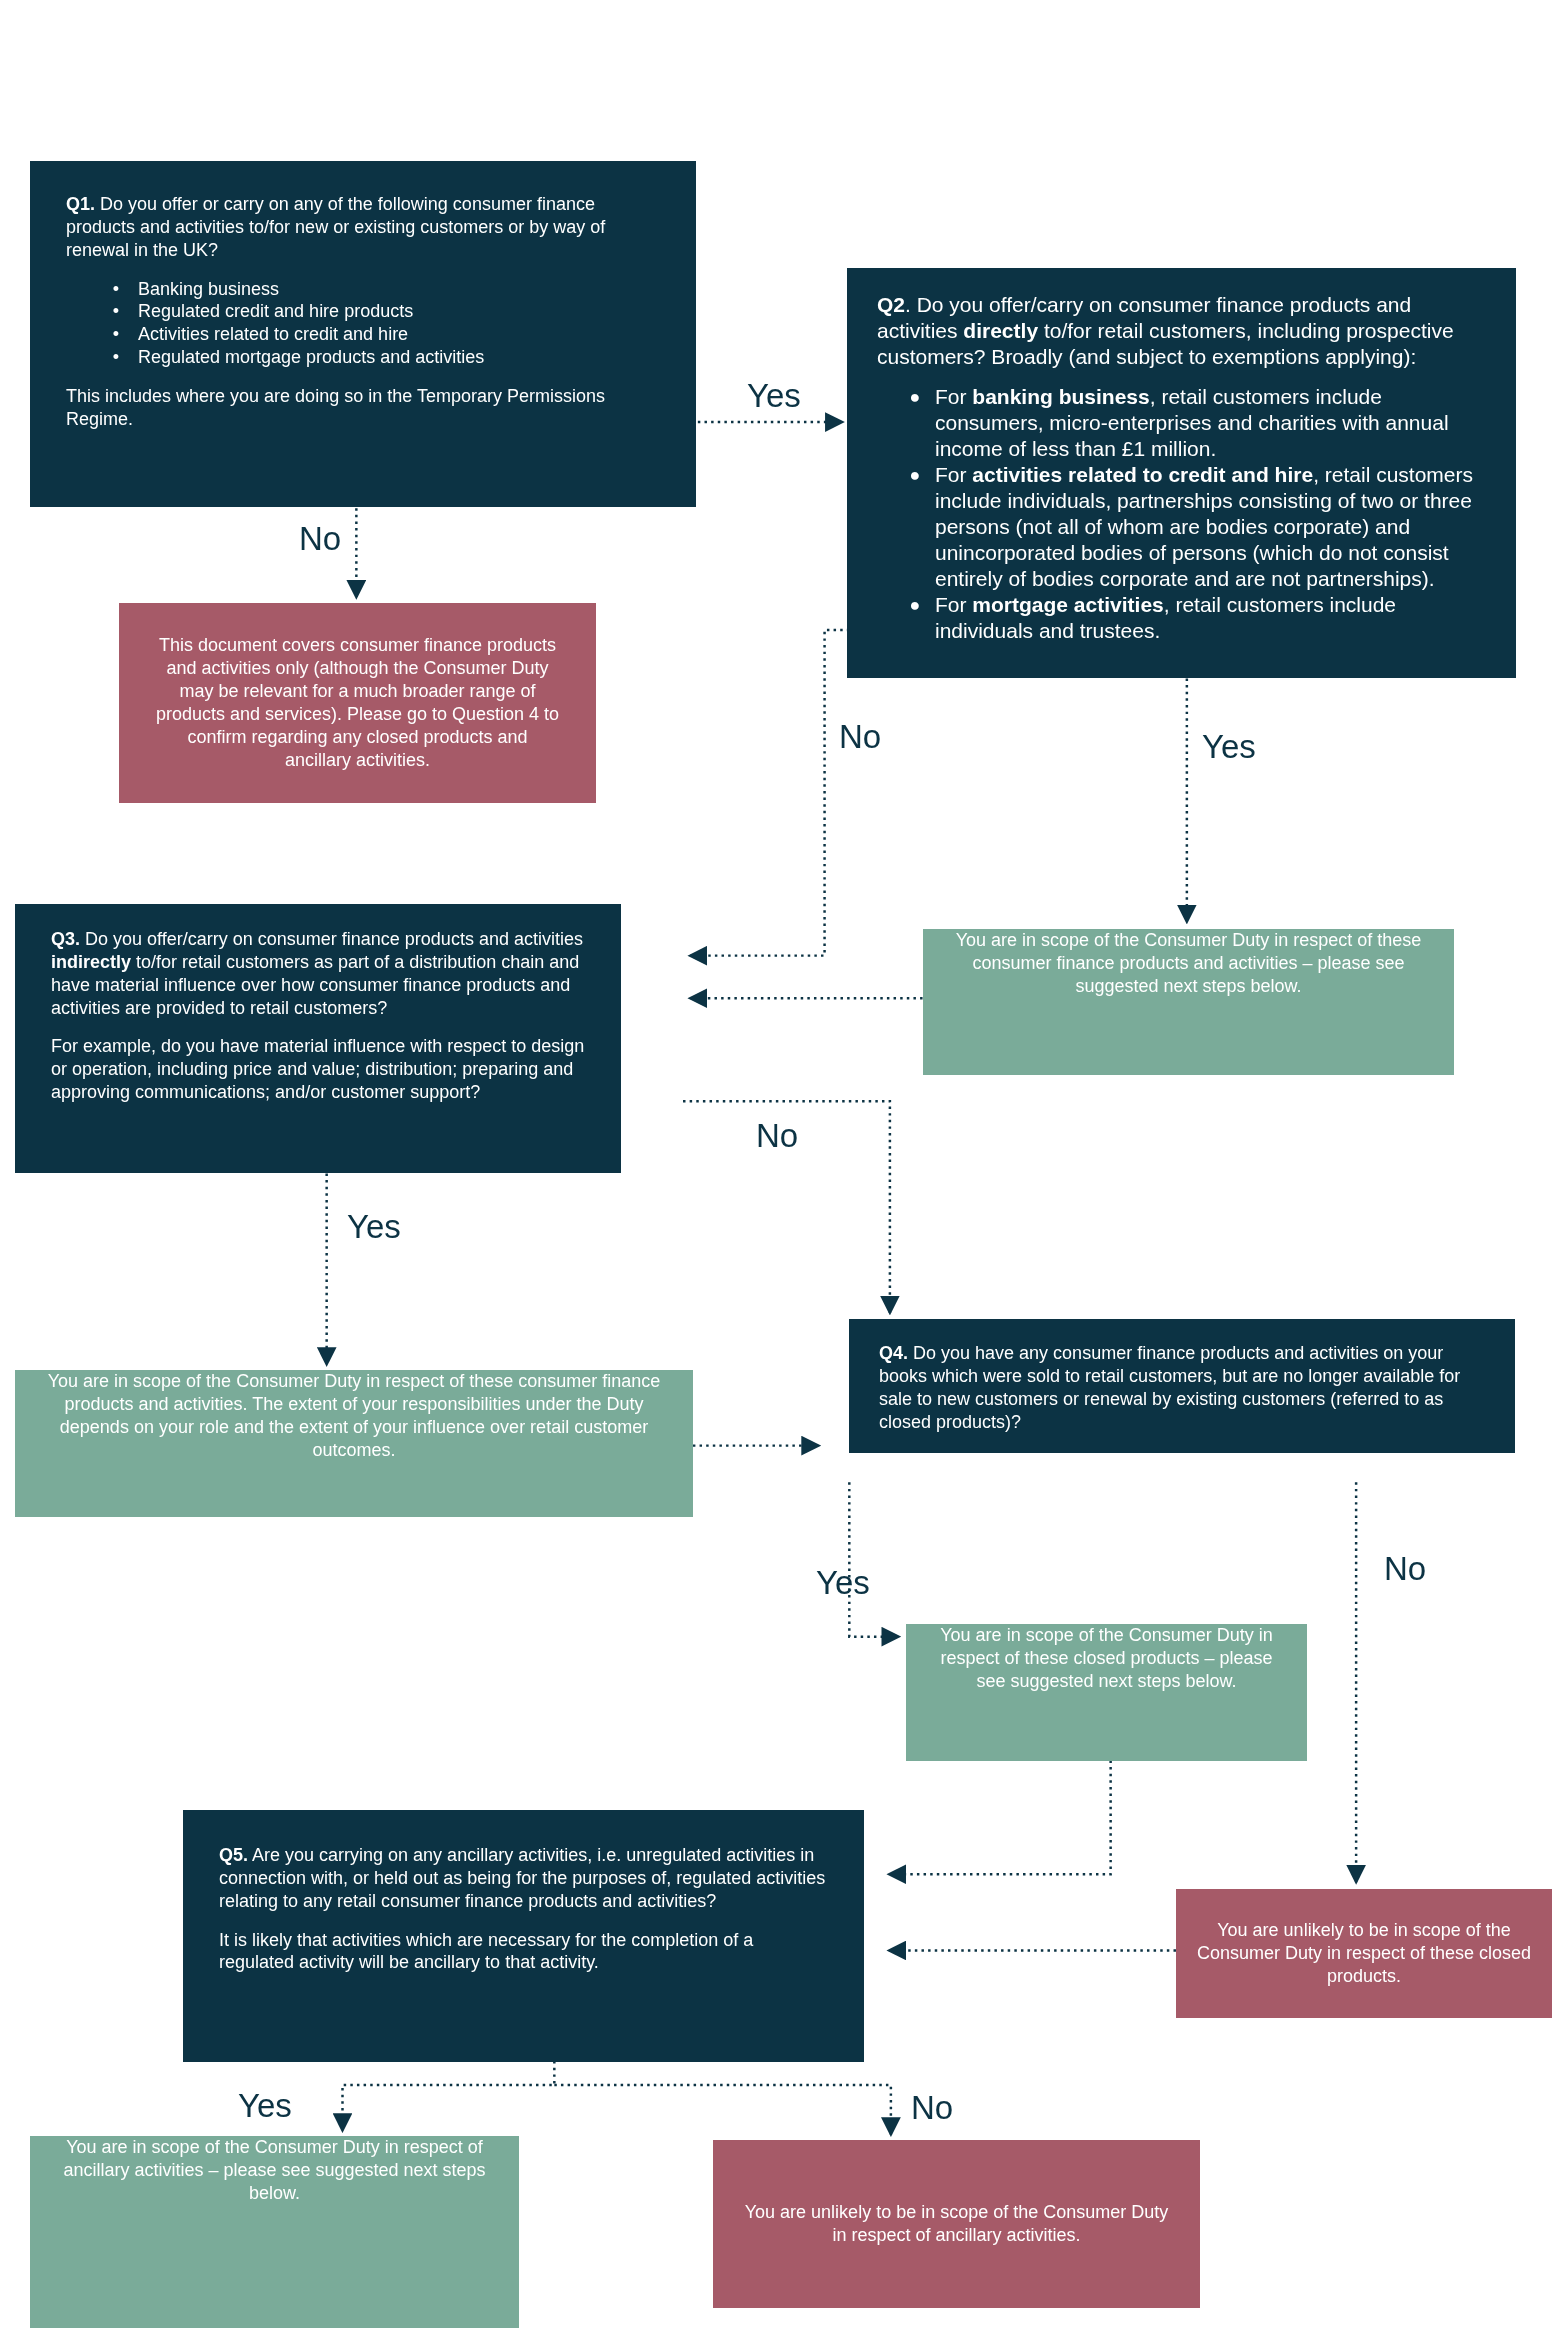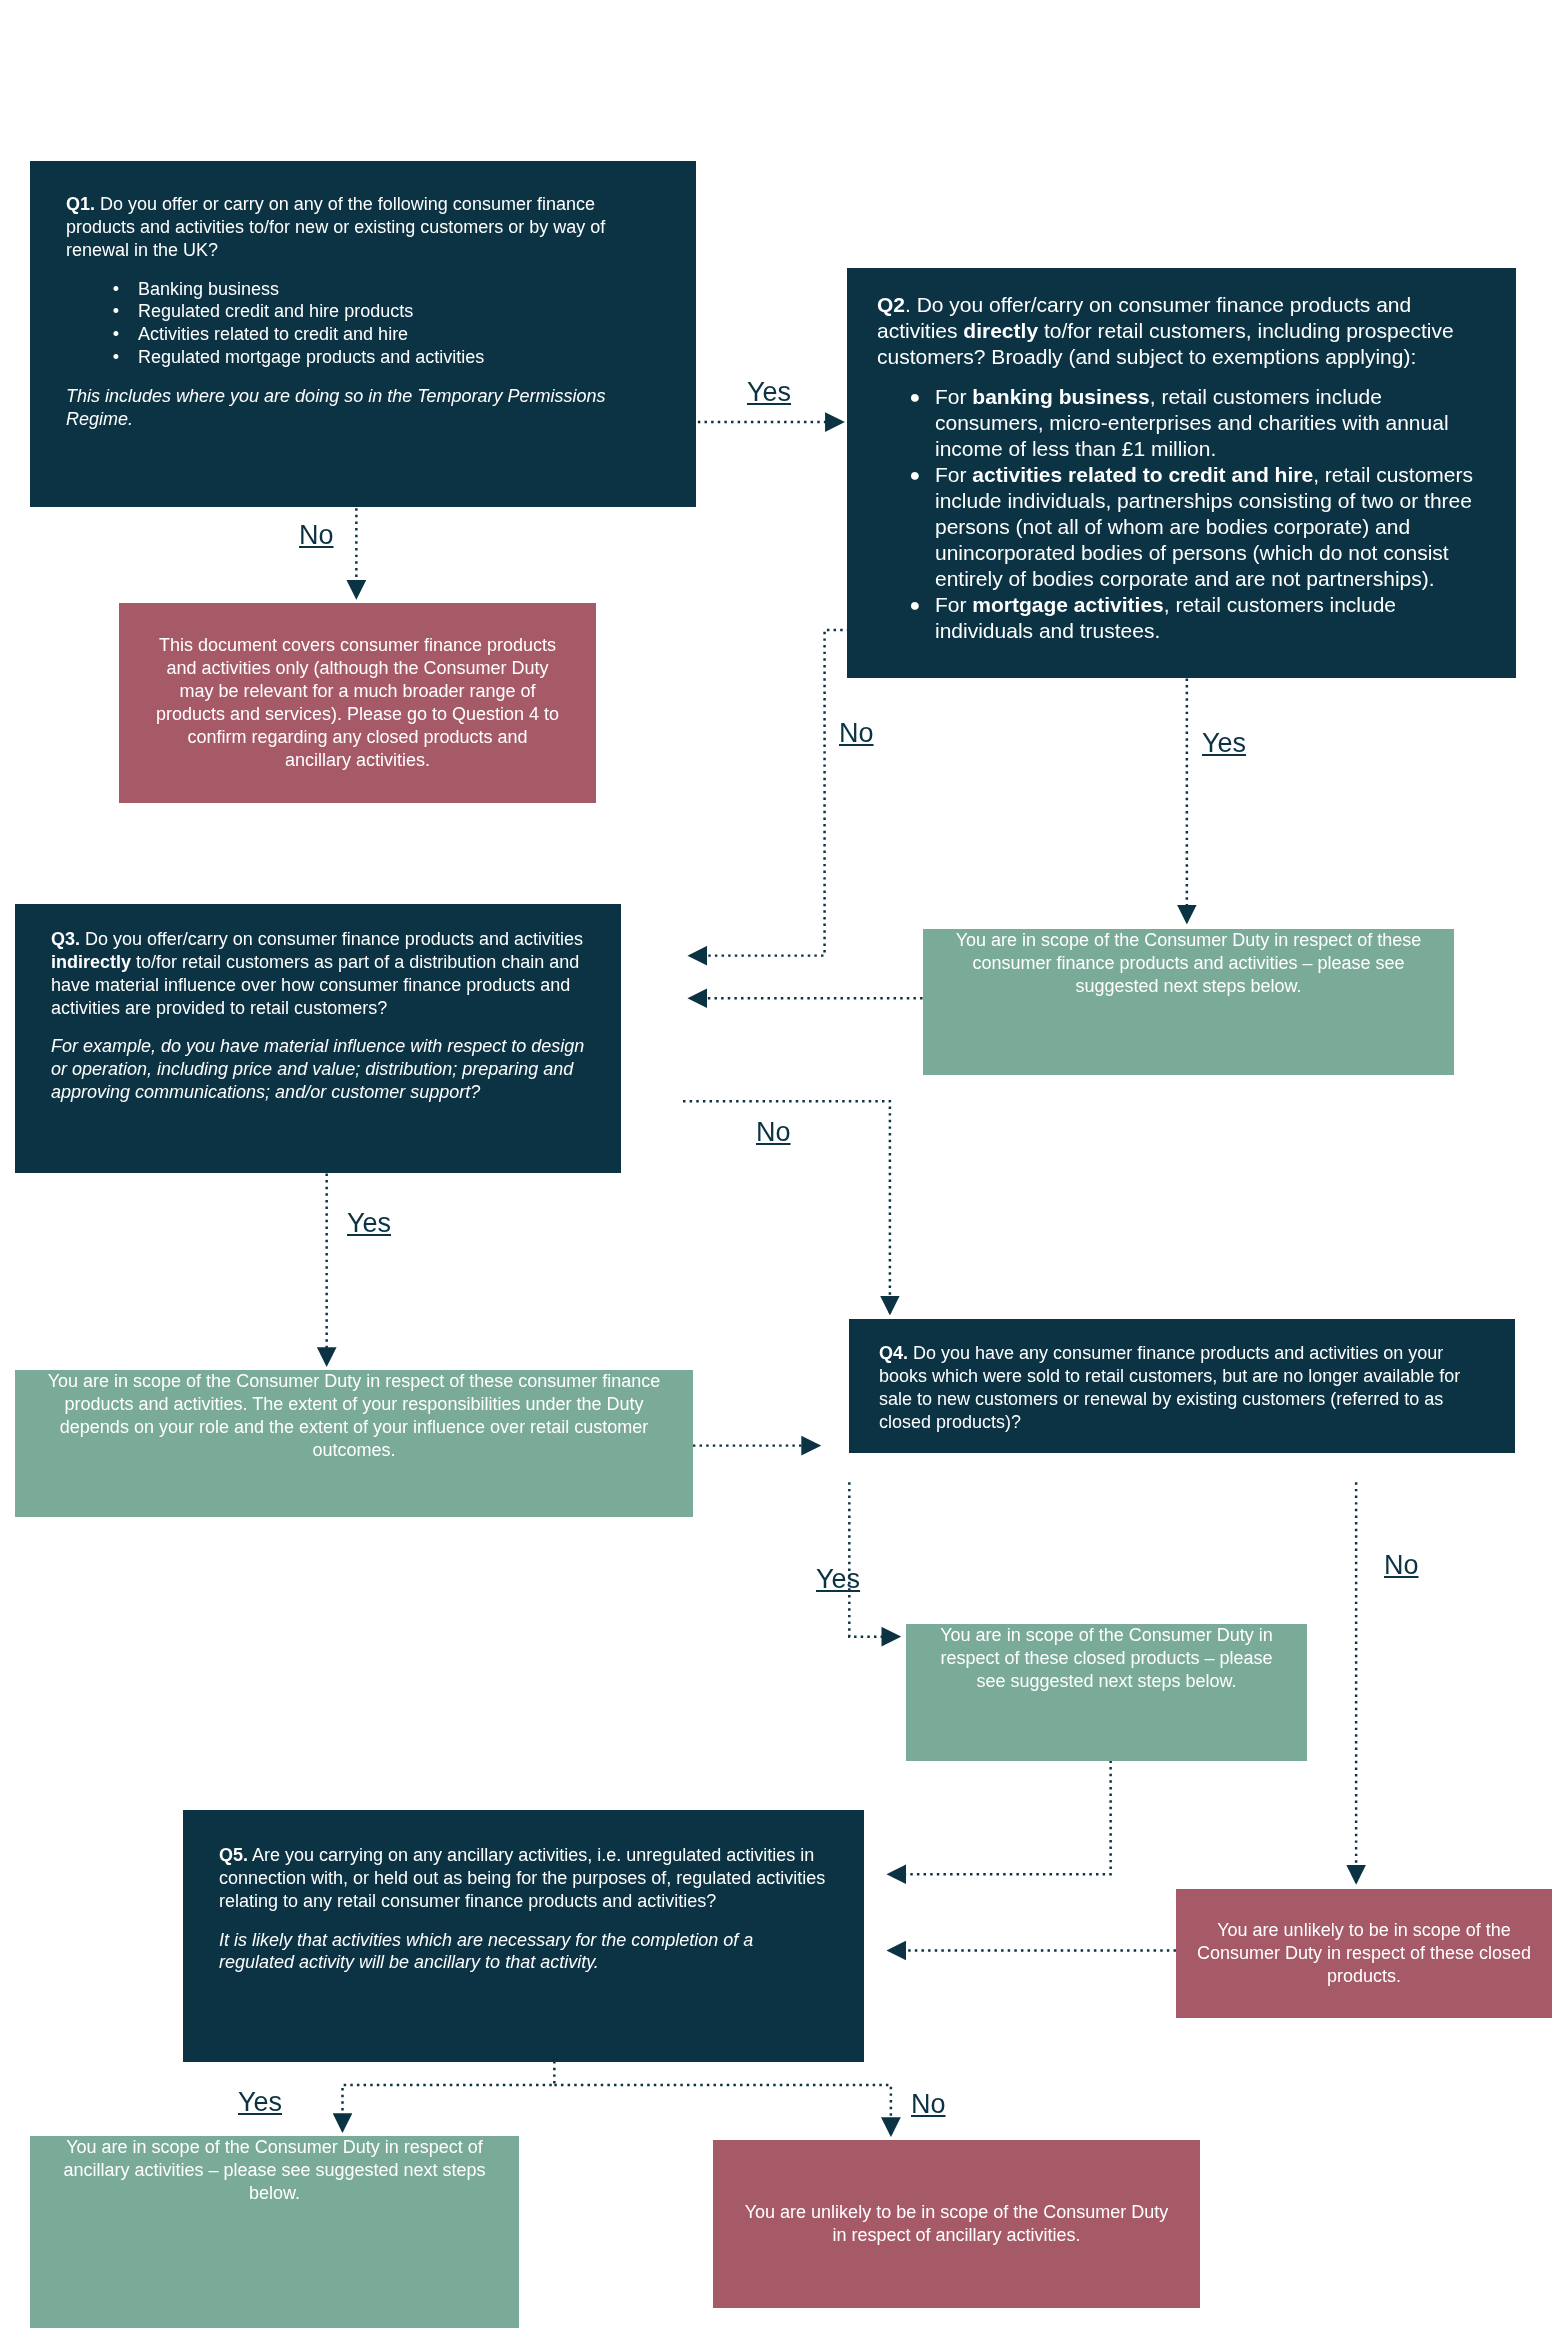--- a/index.html
+++ b/index.html
@@ -21,7 +21,7 @@
   .good{background:var(--positive_bg);color:var(--text_light);display:flex;align-items:flex-start;justify-content:center;text-align:center;}
   .bad{background:var(--negative_bg);color:var(--text_light);display:flex;align-items:center;justify-content:center;text-align:center;}
   .box p{margin:0;}
-  .gap{margin-top:16px !important;font-style:italic;}
+  .gap{margin-top:16px !important;}
   .bullet{display:flex;}
   .bullet .bmark{flex:0 0 44px;text-align:center;}
   .bullet .btext{flex:1;}

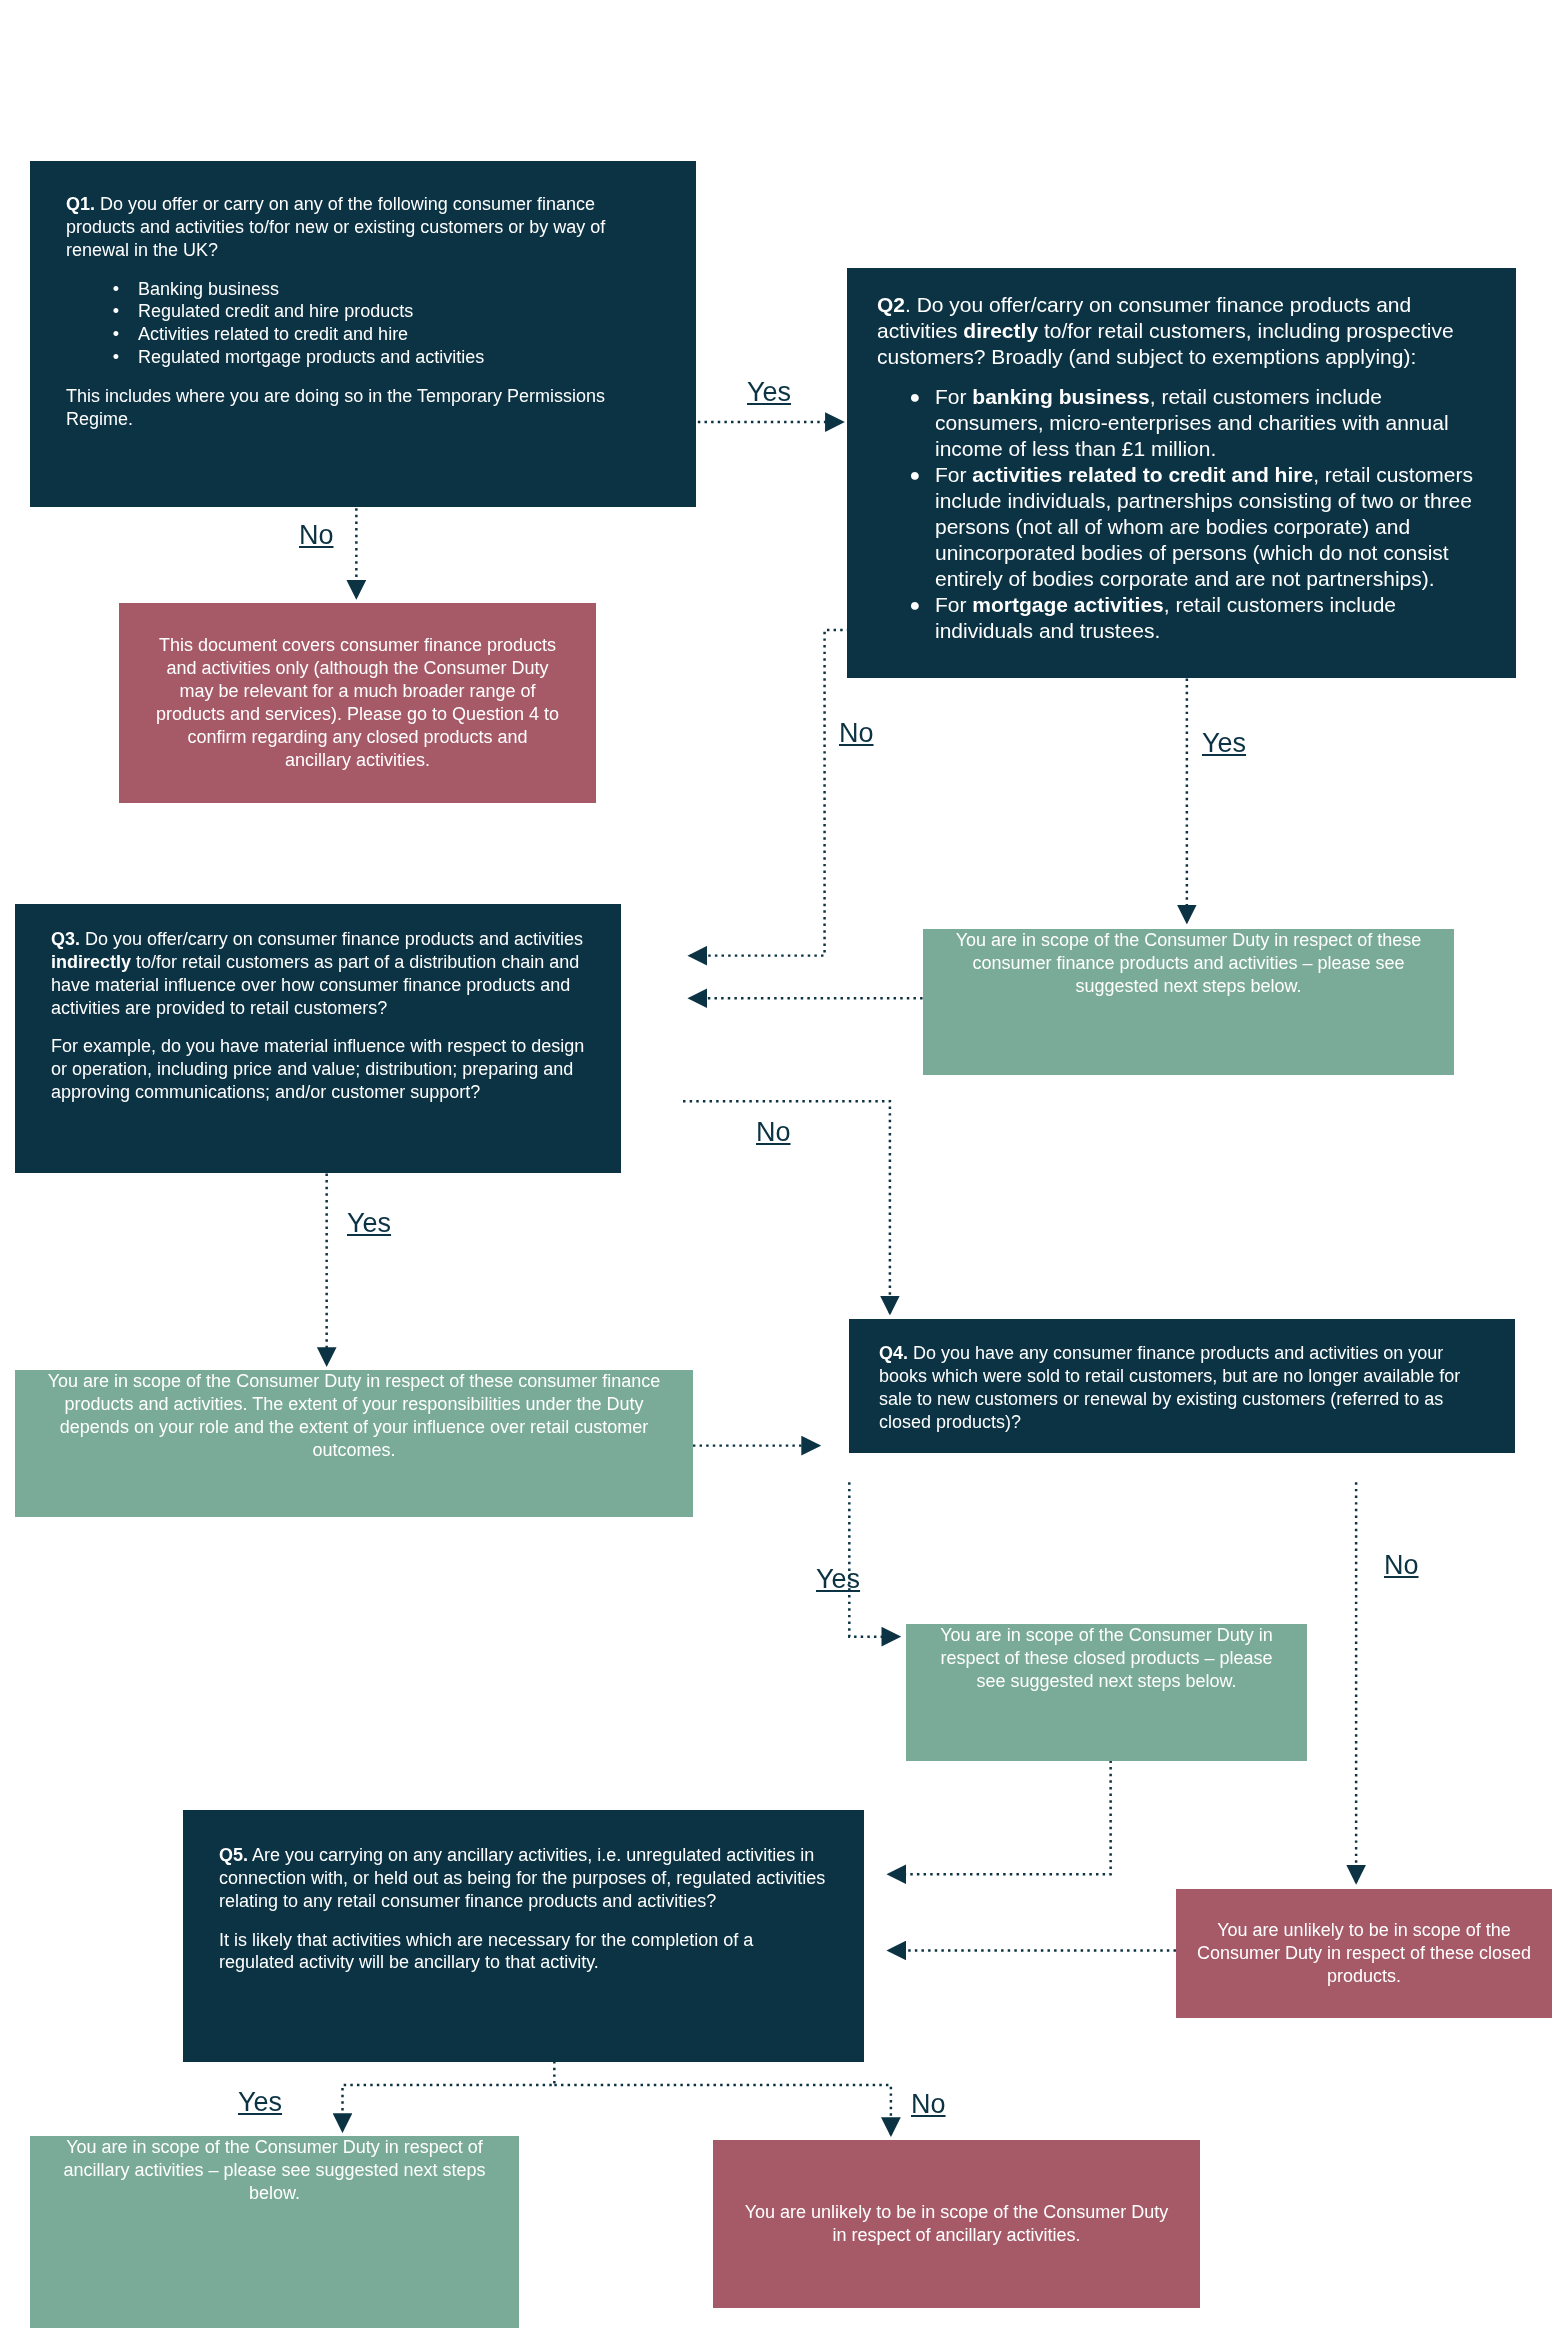--- a/index.html
+++ b/index.html
@@ -28,7 +28,7 @@
   .q1bullets{padding-left:28px;margin-top:16px;}
   .q2bullets{padding-left:18px;margin-top:14px;}
   .q2bullets .bmark{flex:0 0 40px;font-size:18px;padding-top:2px;text-align:center;}
-  .edge-label{position:absolute;z-index:3;color:var(--connector);font-size:27px;line-height:1;text-decoration:underline;}
+  .edge-label{position:absolute;z-index:3;color:var(--connector);font-size:33px;line-height:1;}
   b{font-weight:bold;}
 </style>
 </head>

